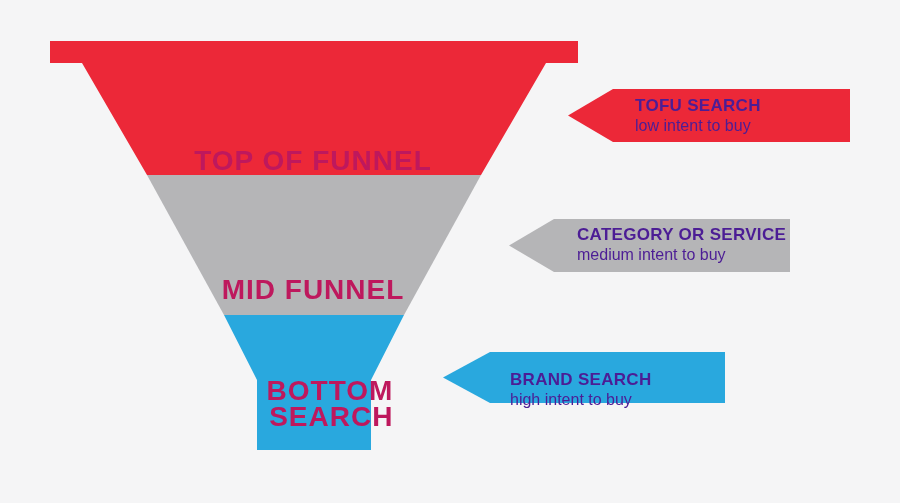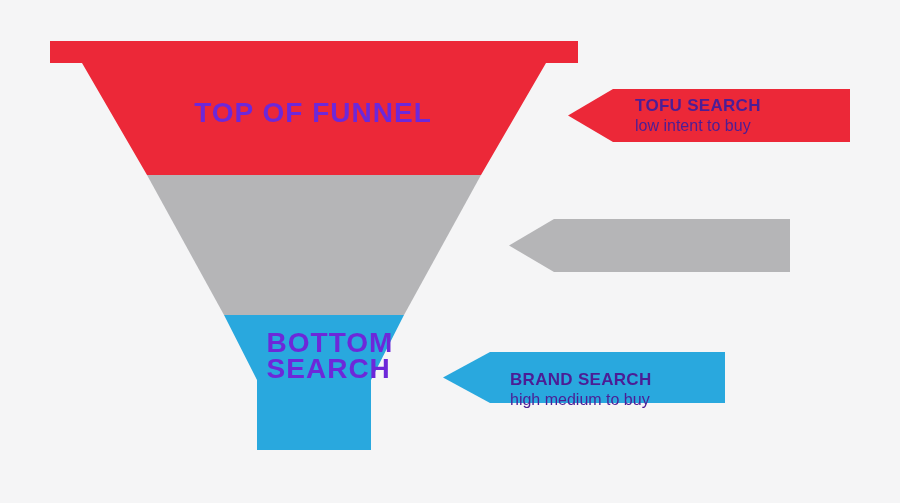--- a/index.html
+++ b/index.html
@@ -26,12 +26,13 @@
   .funnel-label {
     position: absolute;
     transform: translate(-50%, -50%);
-    color: #6d28d9;
+    color: #be185d;
     font-weight: bold;
     font-size: 28px;
     letter-spacing: 1px;
     white-space: nowrap;
-    text-align: left;
+    text-align: right;
+    margin-top: 48px;
   }
   .funnel-label.two-line {
     line-height: 26px;

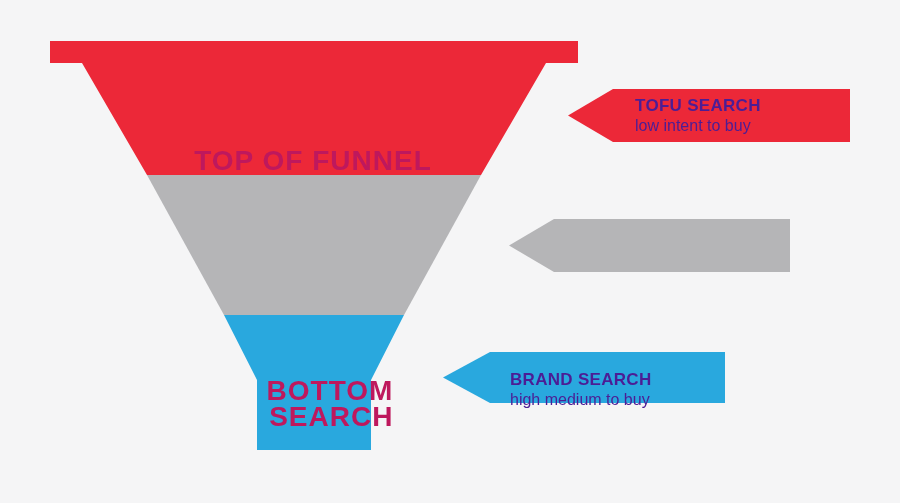--- a/index.html
+++ b/index.html
@@ -91,6 +91,10 @@
     <div class="callout-subtitle">low intent to buy</div>
   </div>
 
+  <div class="callout-text" id="callout-text-1">
+    <div class="callout-title">CATEGORY OR SERVICE</div>
+    <div class="callout-subtitle">medium intent to buy</div>
+  </div>
 
   <div class="callout-text" id="callout-text-2">
     <div class="callout-title">BRAND SEARCH</div>

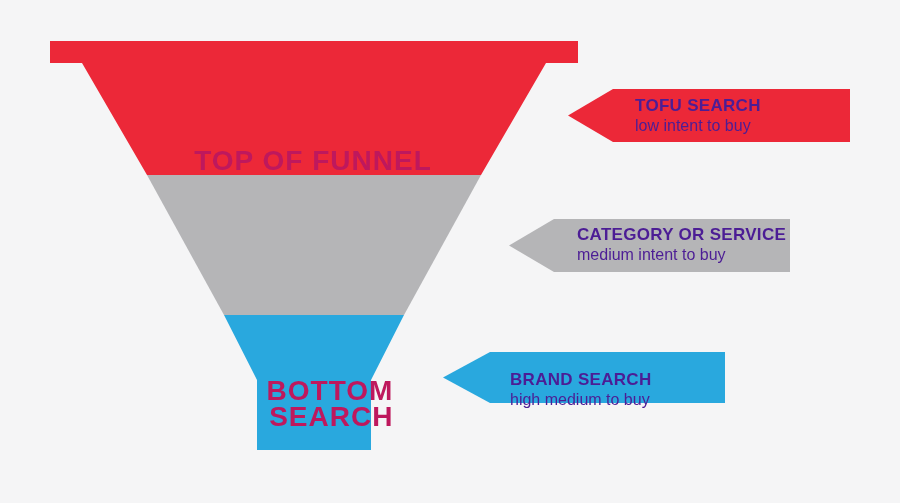--- a/index.html
+++ b/index.html
@@ -80,6 +80,7 @@
 
   <div class="funnel-label" id="label-top">TOP OF FUNNEL</div>
 
+  <div class="funnel-label" id="label-mid">MID FUNNEL</div>
 
   <div class="funnel-label two-line" id="label-bottom">
     <div>BOTTOM</div>

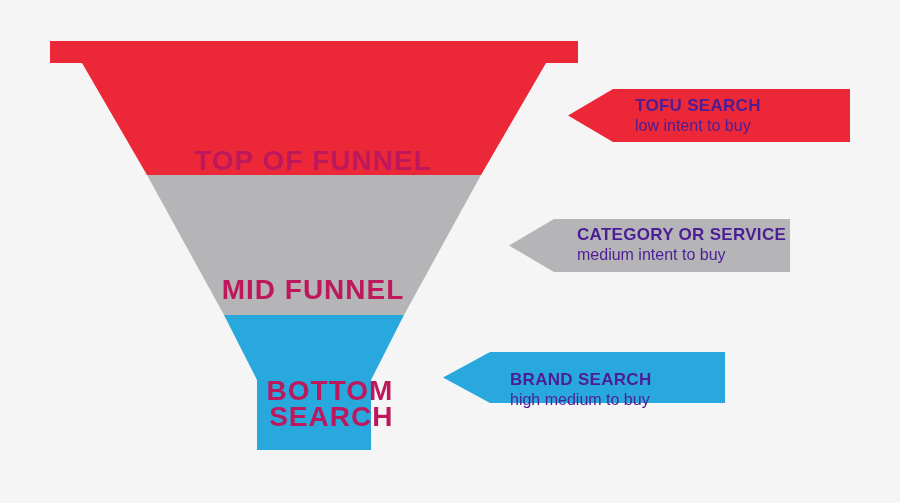--- a/index.html
+++ b/index.html
@@ -99,7 +99,7 @@
 
   <div class="callout-text" id="callout-text-2">
     <div class="callout-title">BRAND SEARCH</div>
-    <div class="callout-subtitle">high medium to buy</div>
+    <div class="callout-subtitle">high intent to buy</div>
   </div>
 
 </div>

